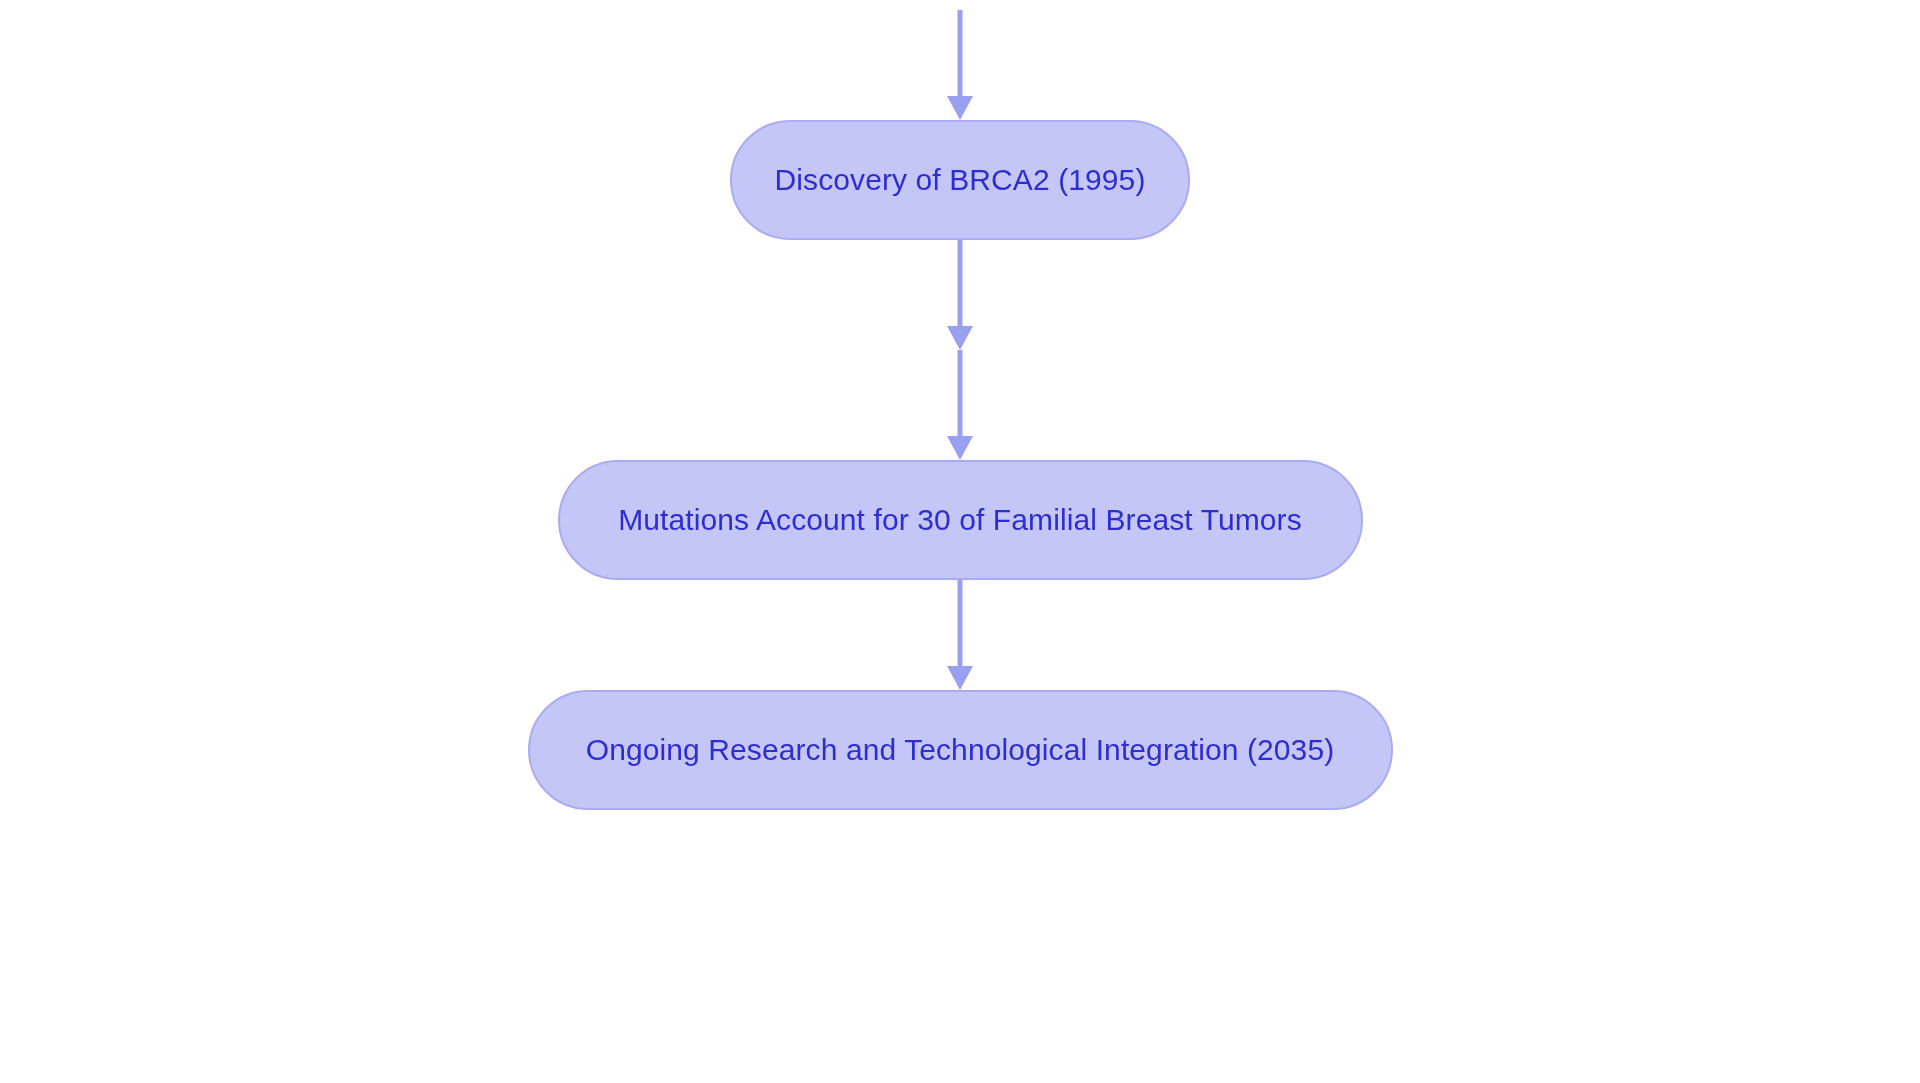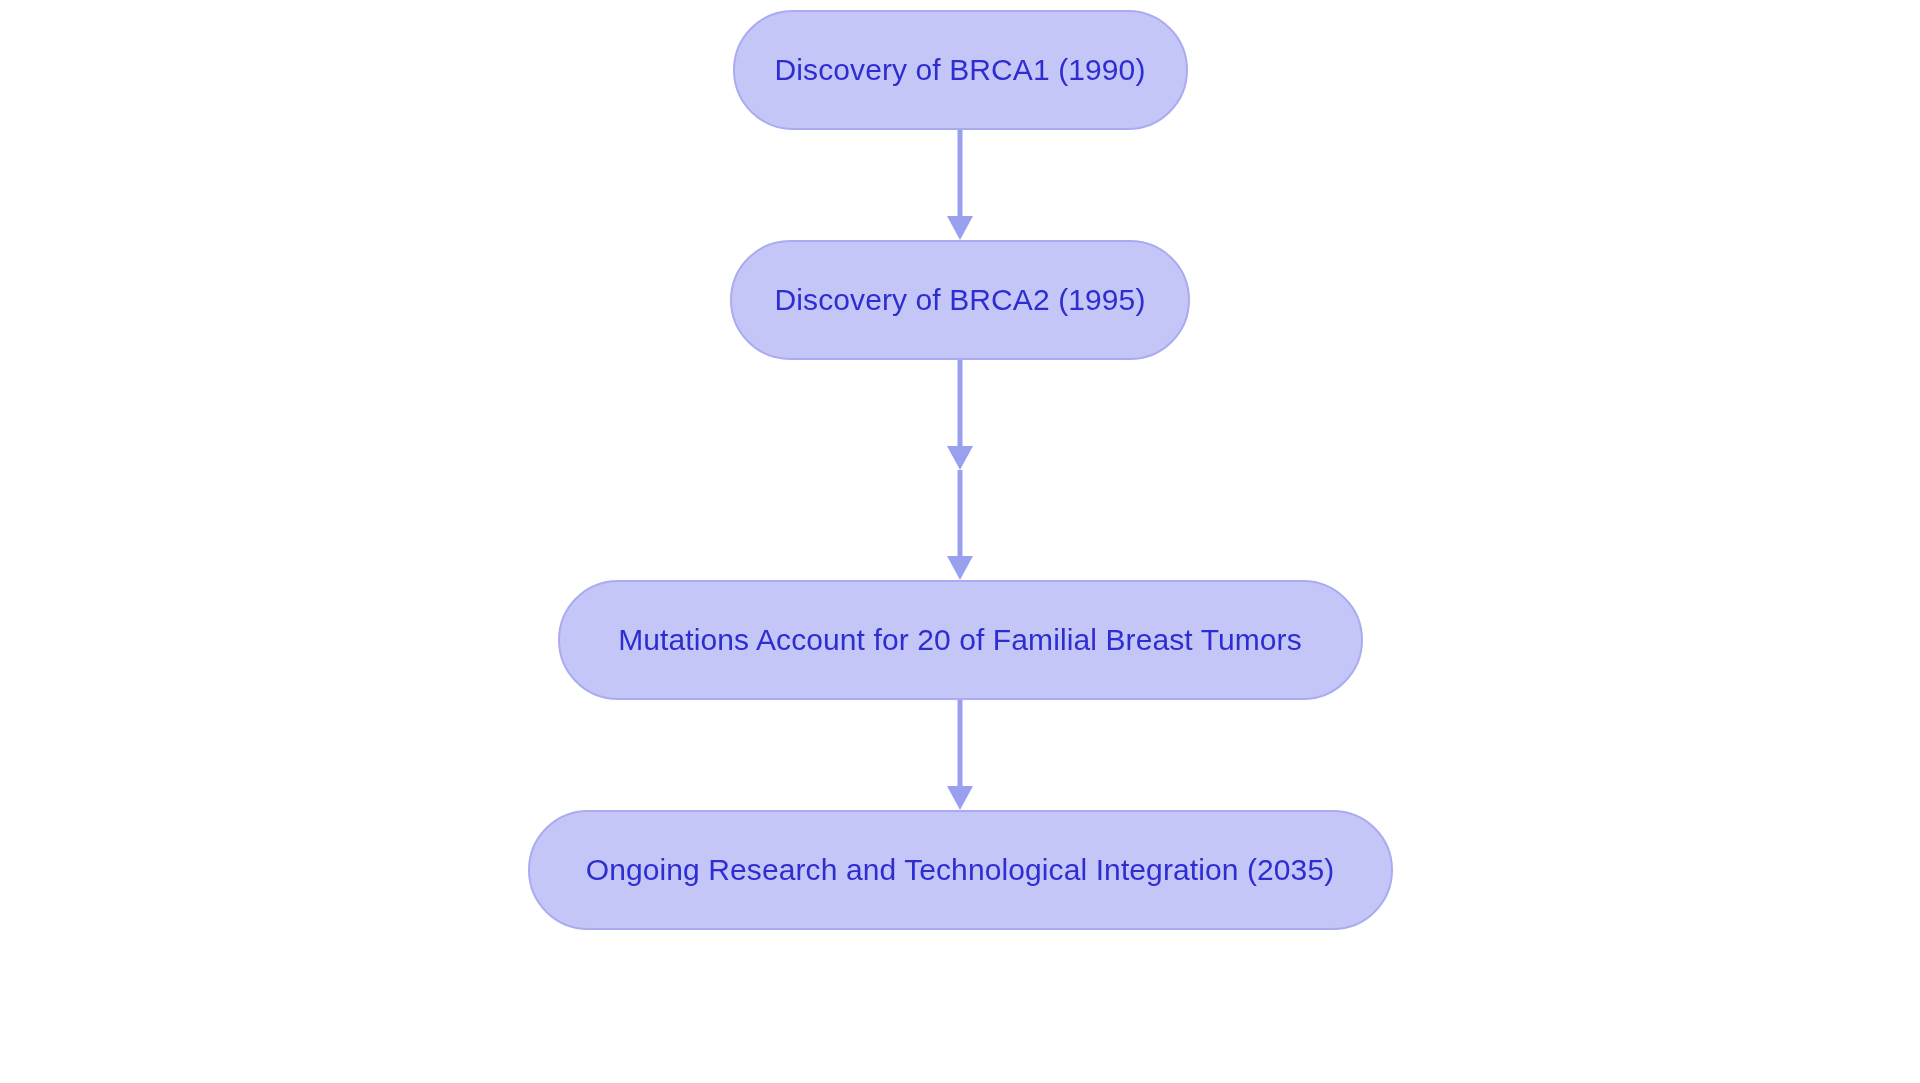--- a/index.html
+++ b/index.html
@@ -100,9 +100,6 @@
 
     <div class="spacer-top"></div>
 
-    <div class="node node-w1">
-      <span class="node-label">Discovery of BRCA1 (1990)</span>
-    </div>
 
     <div class="connector">
       <div class="stem"></div>

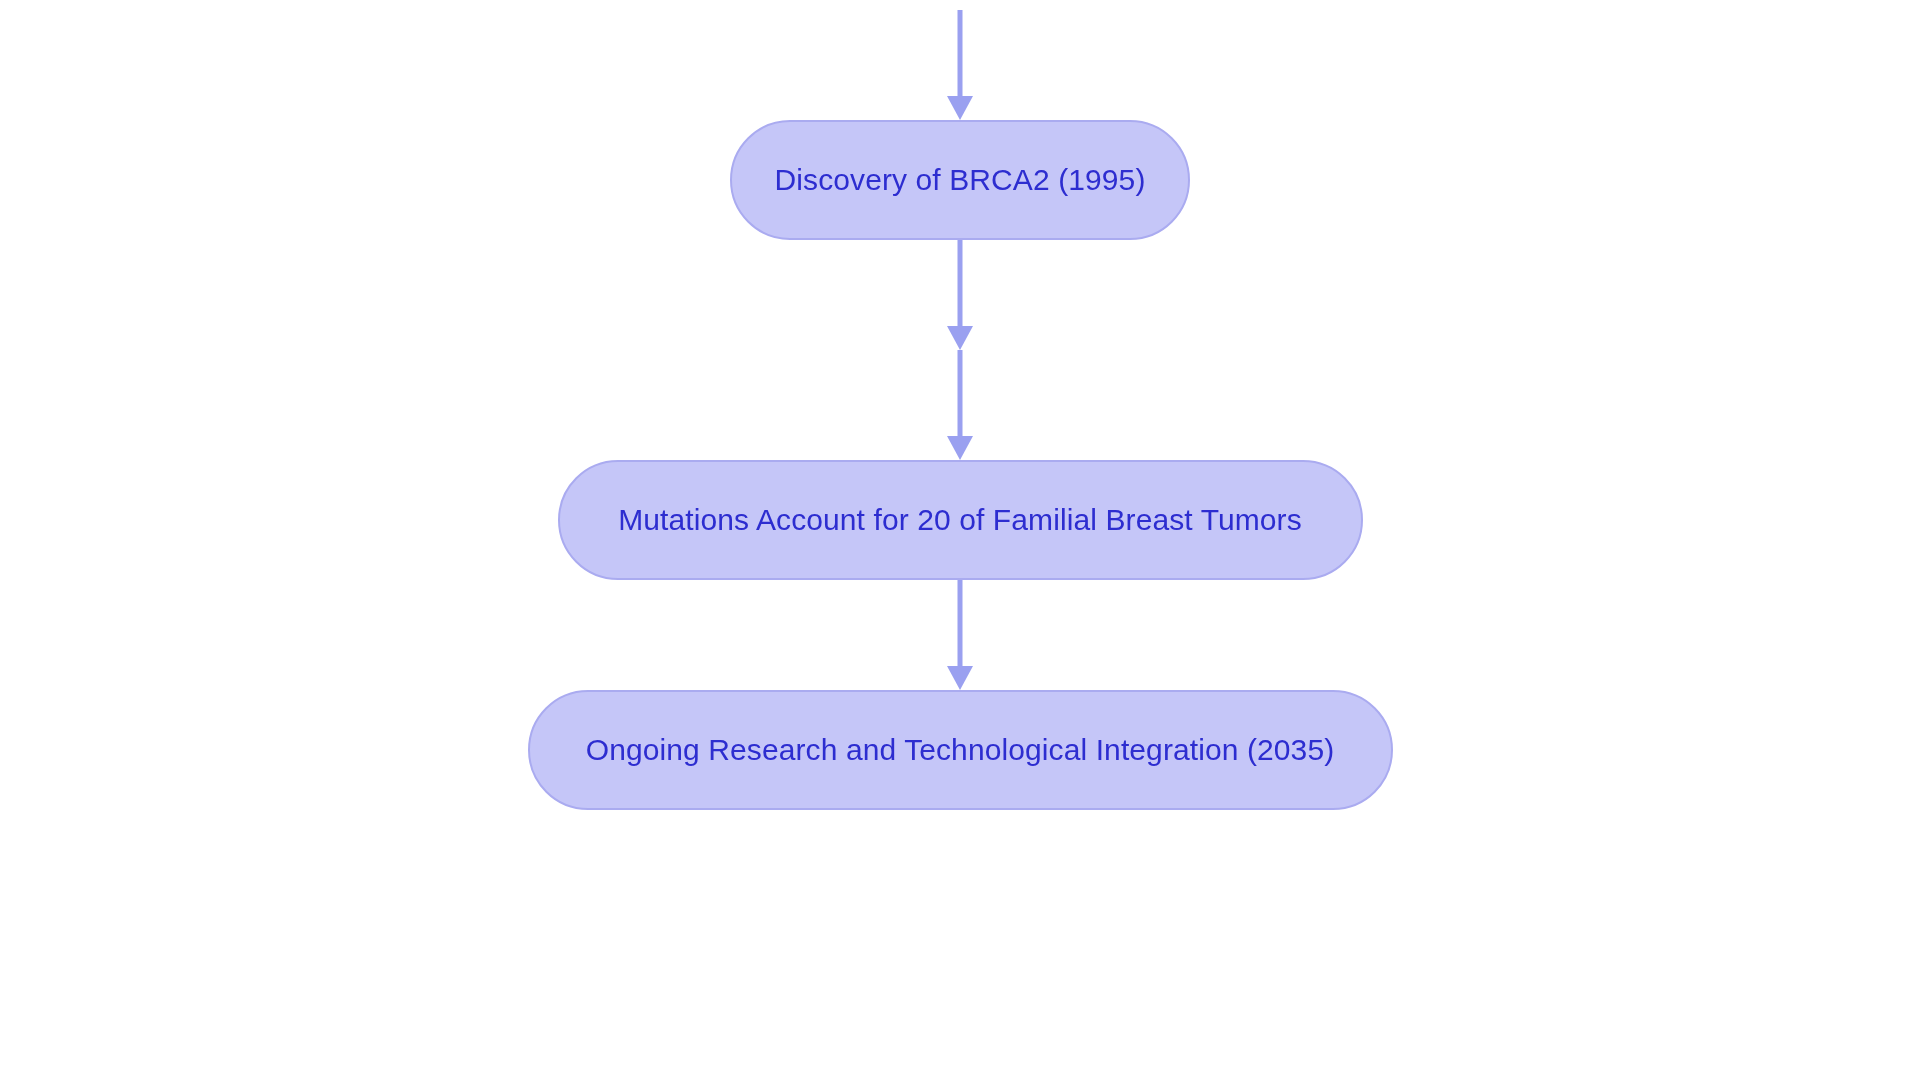--- a/index.html
+++ b/index.html
@@ -122,7 +122,7 @@
     </div>
 
     <div class="node node-w4">
-      <span class="node-label">Mutations Account for 20 of Familial Breast Tumors</span>
+      <span class="node-label">Mutations Account for 30 of Familial Breast Tumors</span>
     </div>
 
     <div class="connector">

